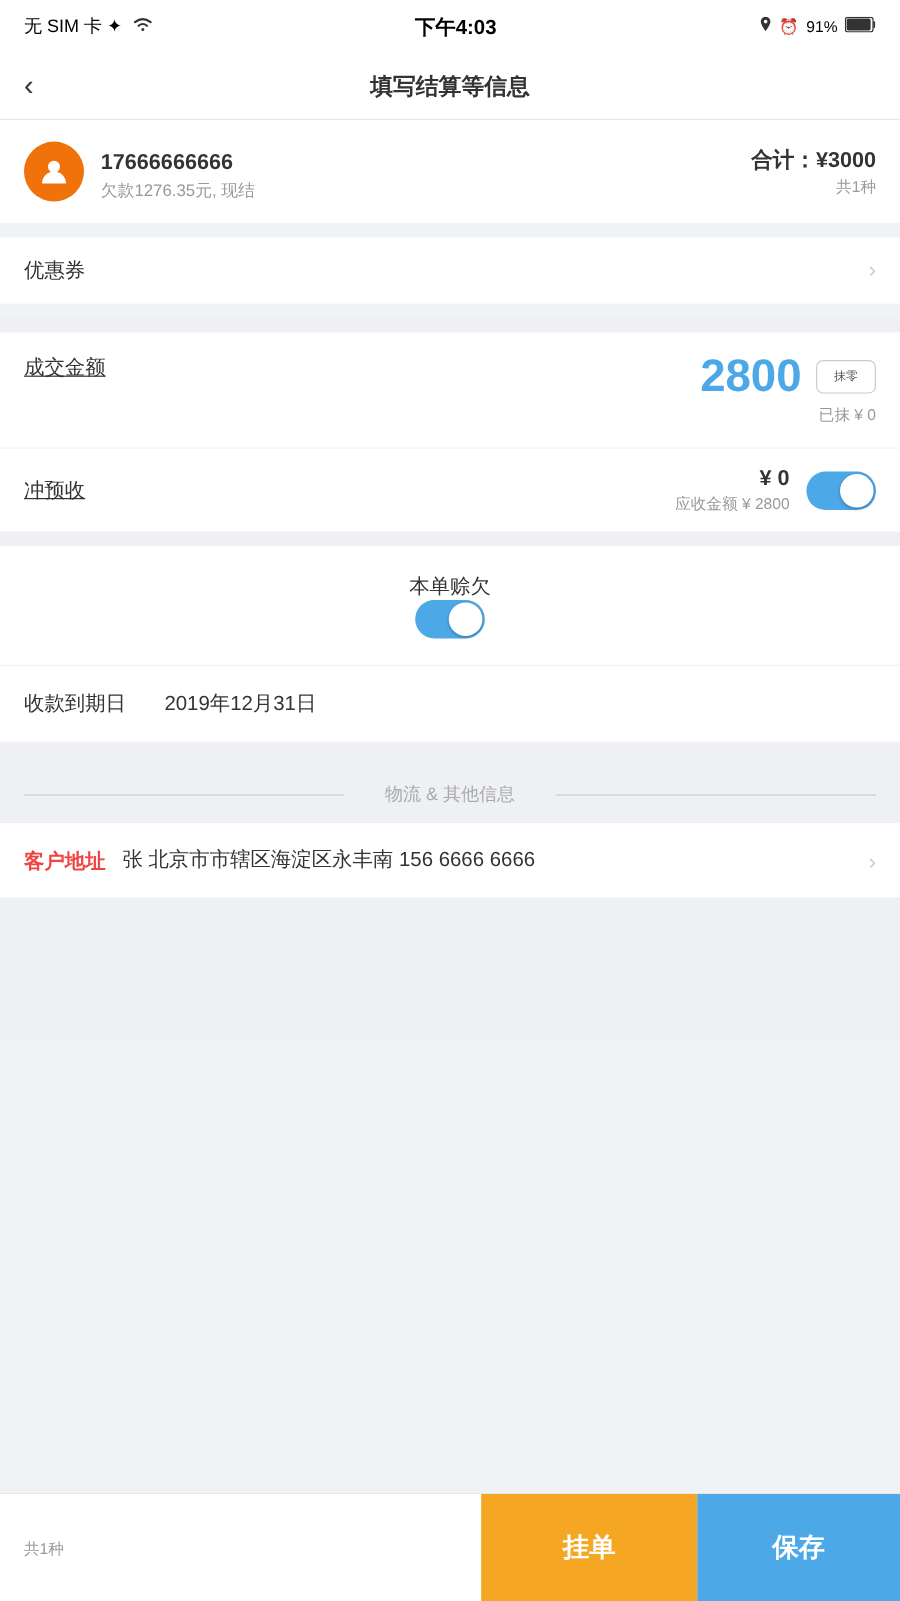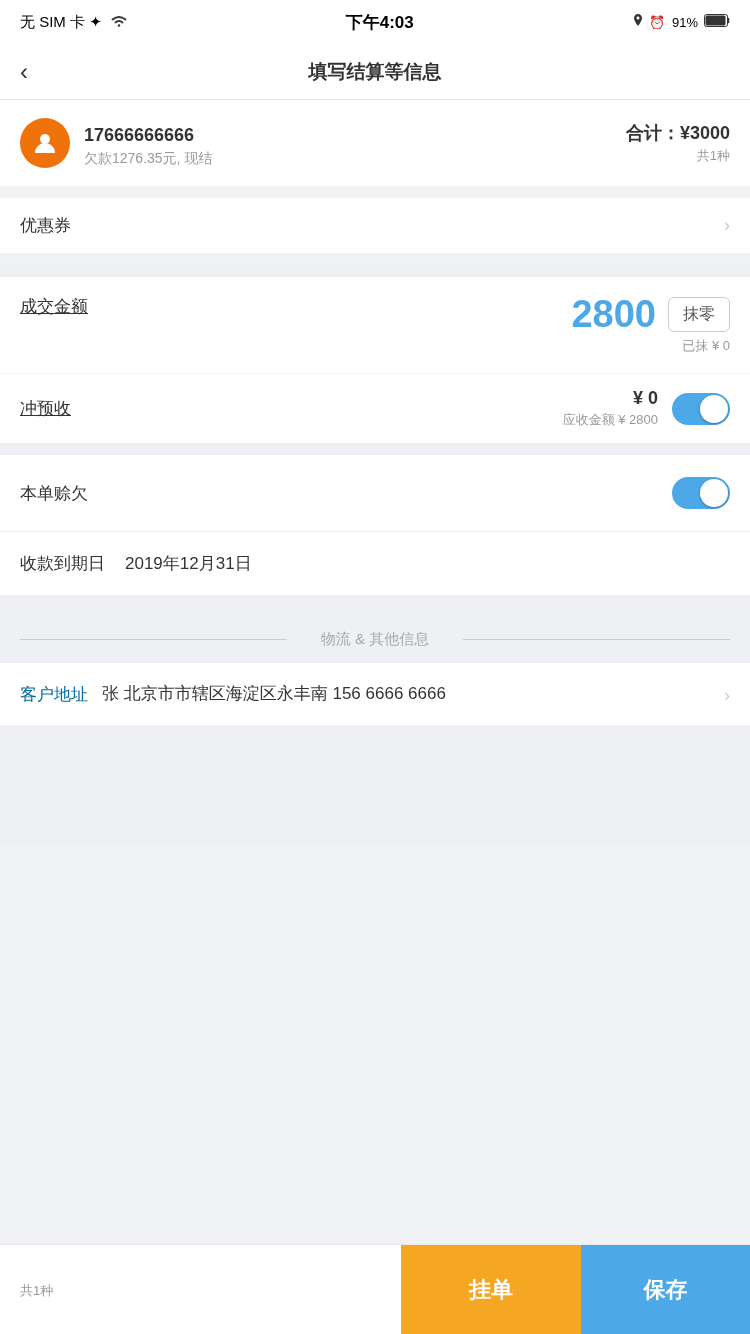--- a/index.html
+++ b/index.html
@@ -177,7 +177,7 @@
       border: 1.5px solid #ccc;
       border-radius: 6px;
       padding: 6px 14px;
-      font-size: 16px;
+      font-size: 10px;
       color: #555;
       background: #fff;
       cursor: pointer;

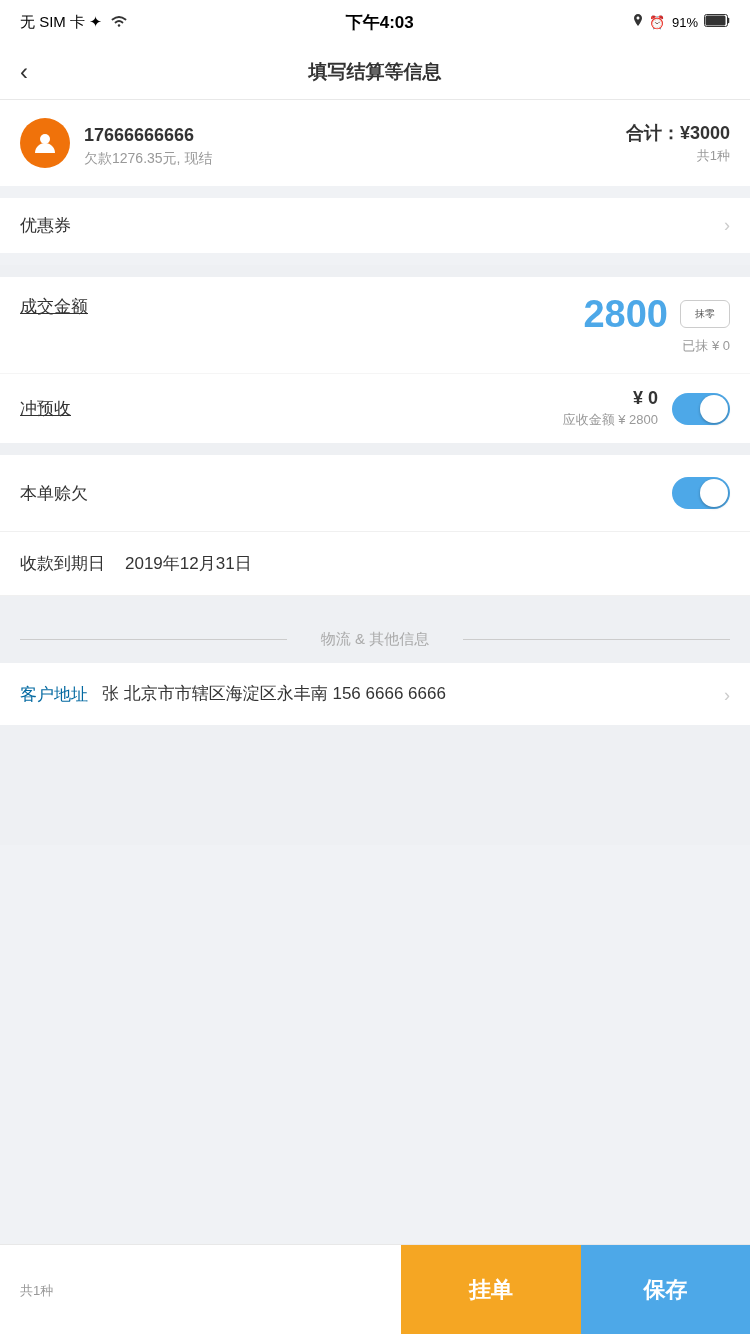--- a/index.html
+++ b/index.html
@@ -236,6 +236,7 @@
       align-items: center;
       justify-content: space-between;
       border-bottom: 1px solid #f0f0f0;
+      flex-direction: column;
     }
     .credit-label {
       font-size: 17px;

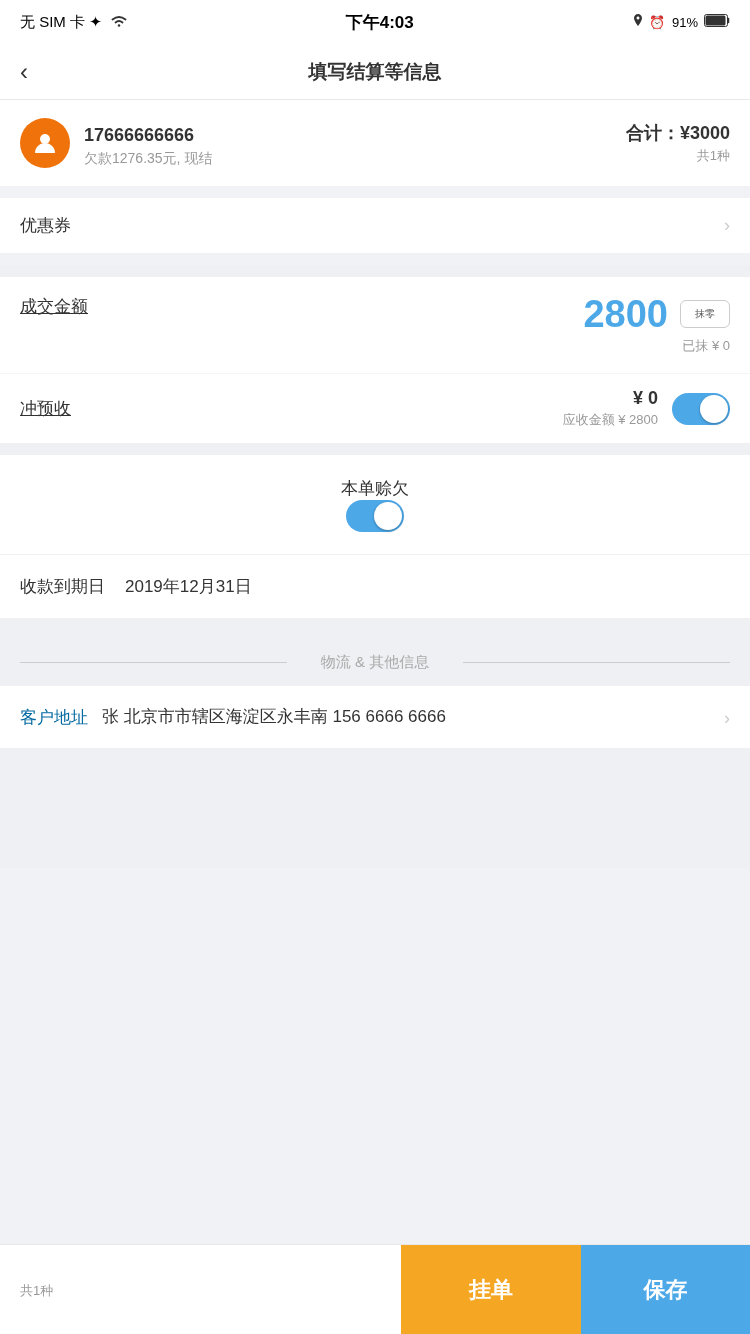--- a/index.html
+++ b/index.html
@@ -249,7 +249,7 @@
       padding: 20px 20px;
       display: flex;
       align-items: center;
-      gap: 20px;
+      gap: 32px;
     }
     .due-date-label {
       font-size: 17px;

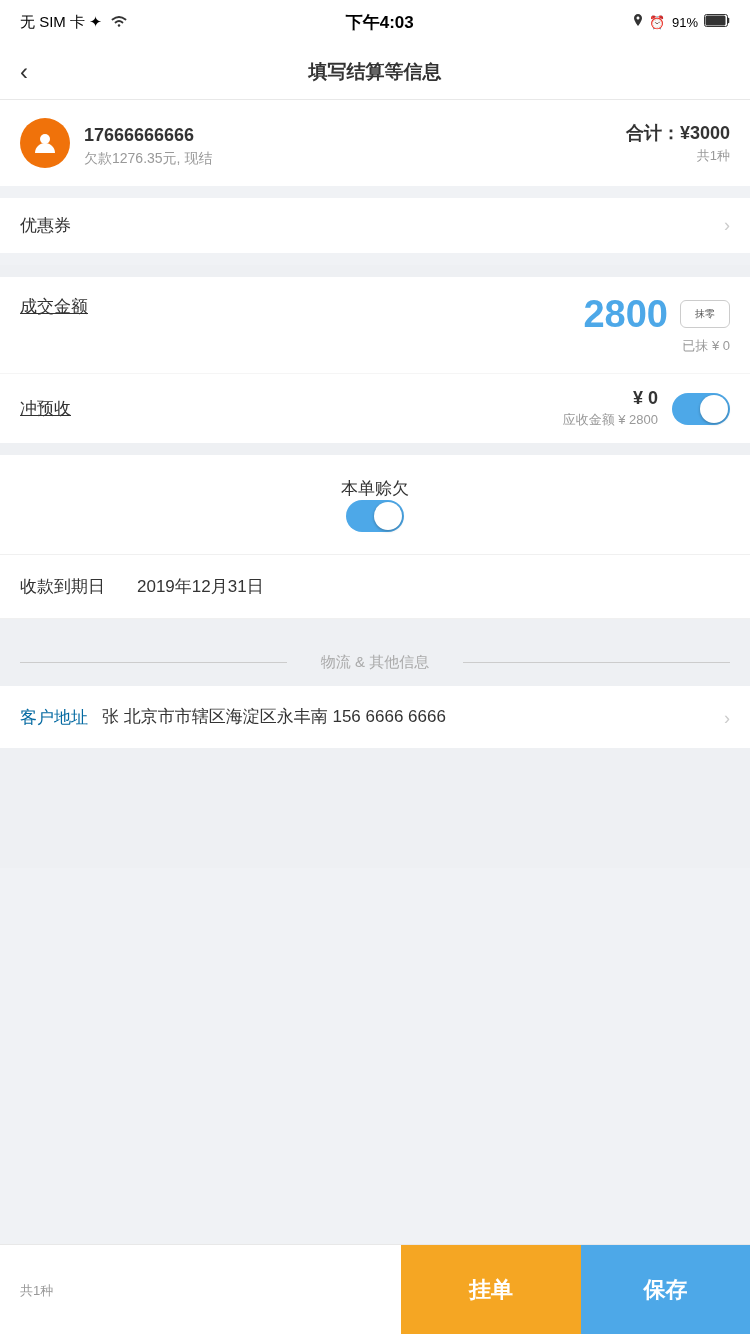--- a/index.html
+++ b/index.html
@@ -293,9 +293,10 @@
     }
     .address-label {
       font-size: 17px;
-      color: #0369a1;
+      color: #ef4444;
       flex-shrink: 0;
       padding-top: 2px;
+      font-weight: bold;
     }
     .address-value {
       font-size: 17px;

